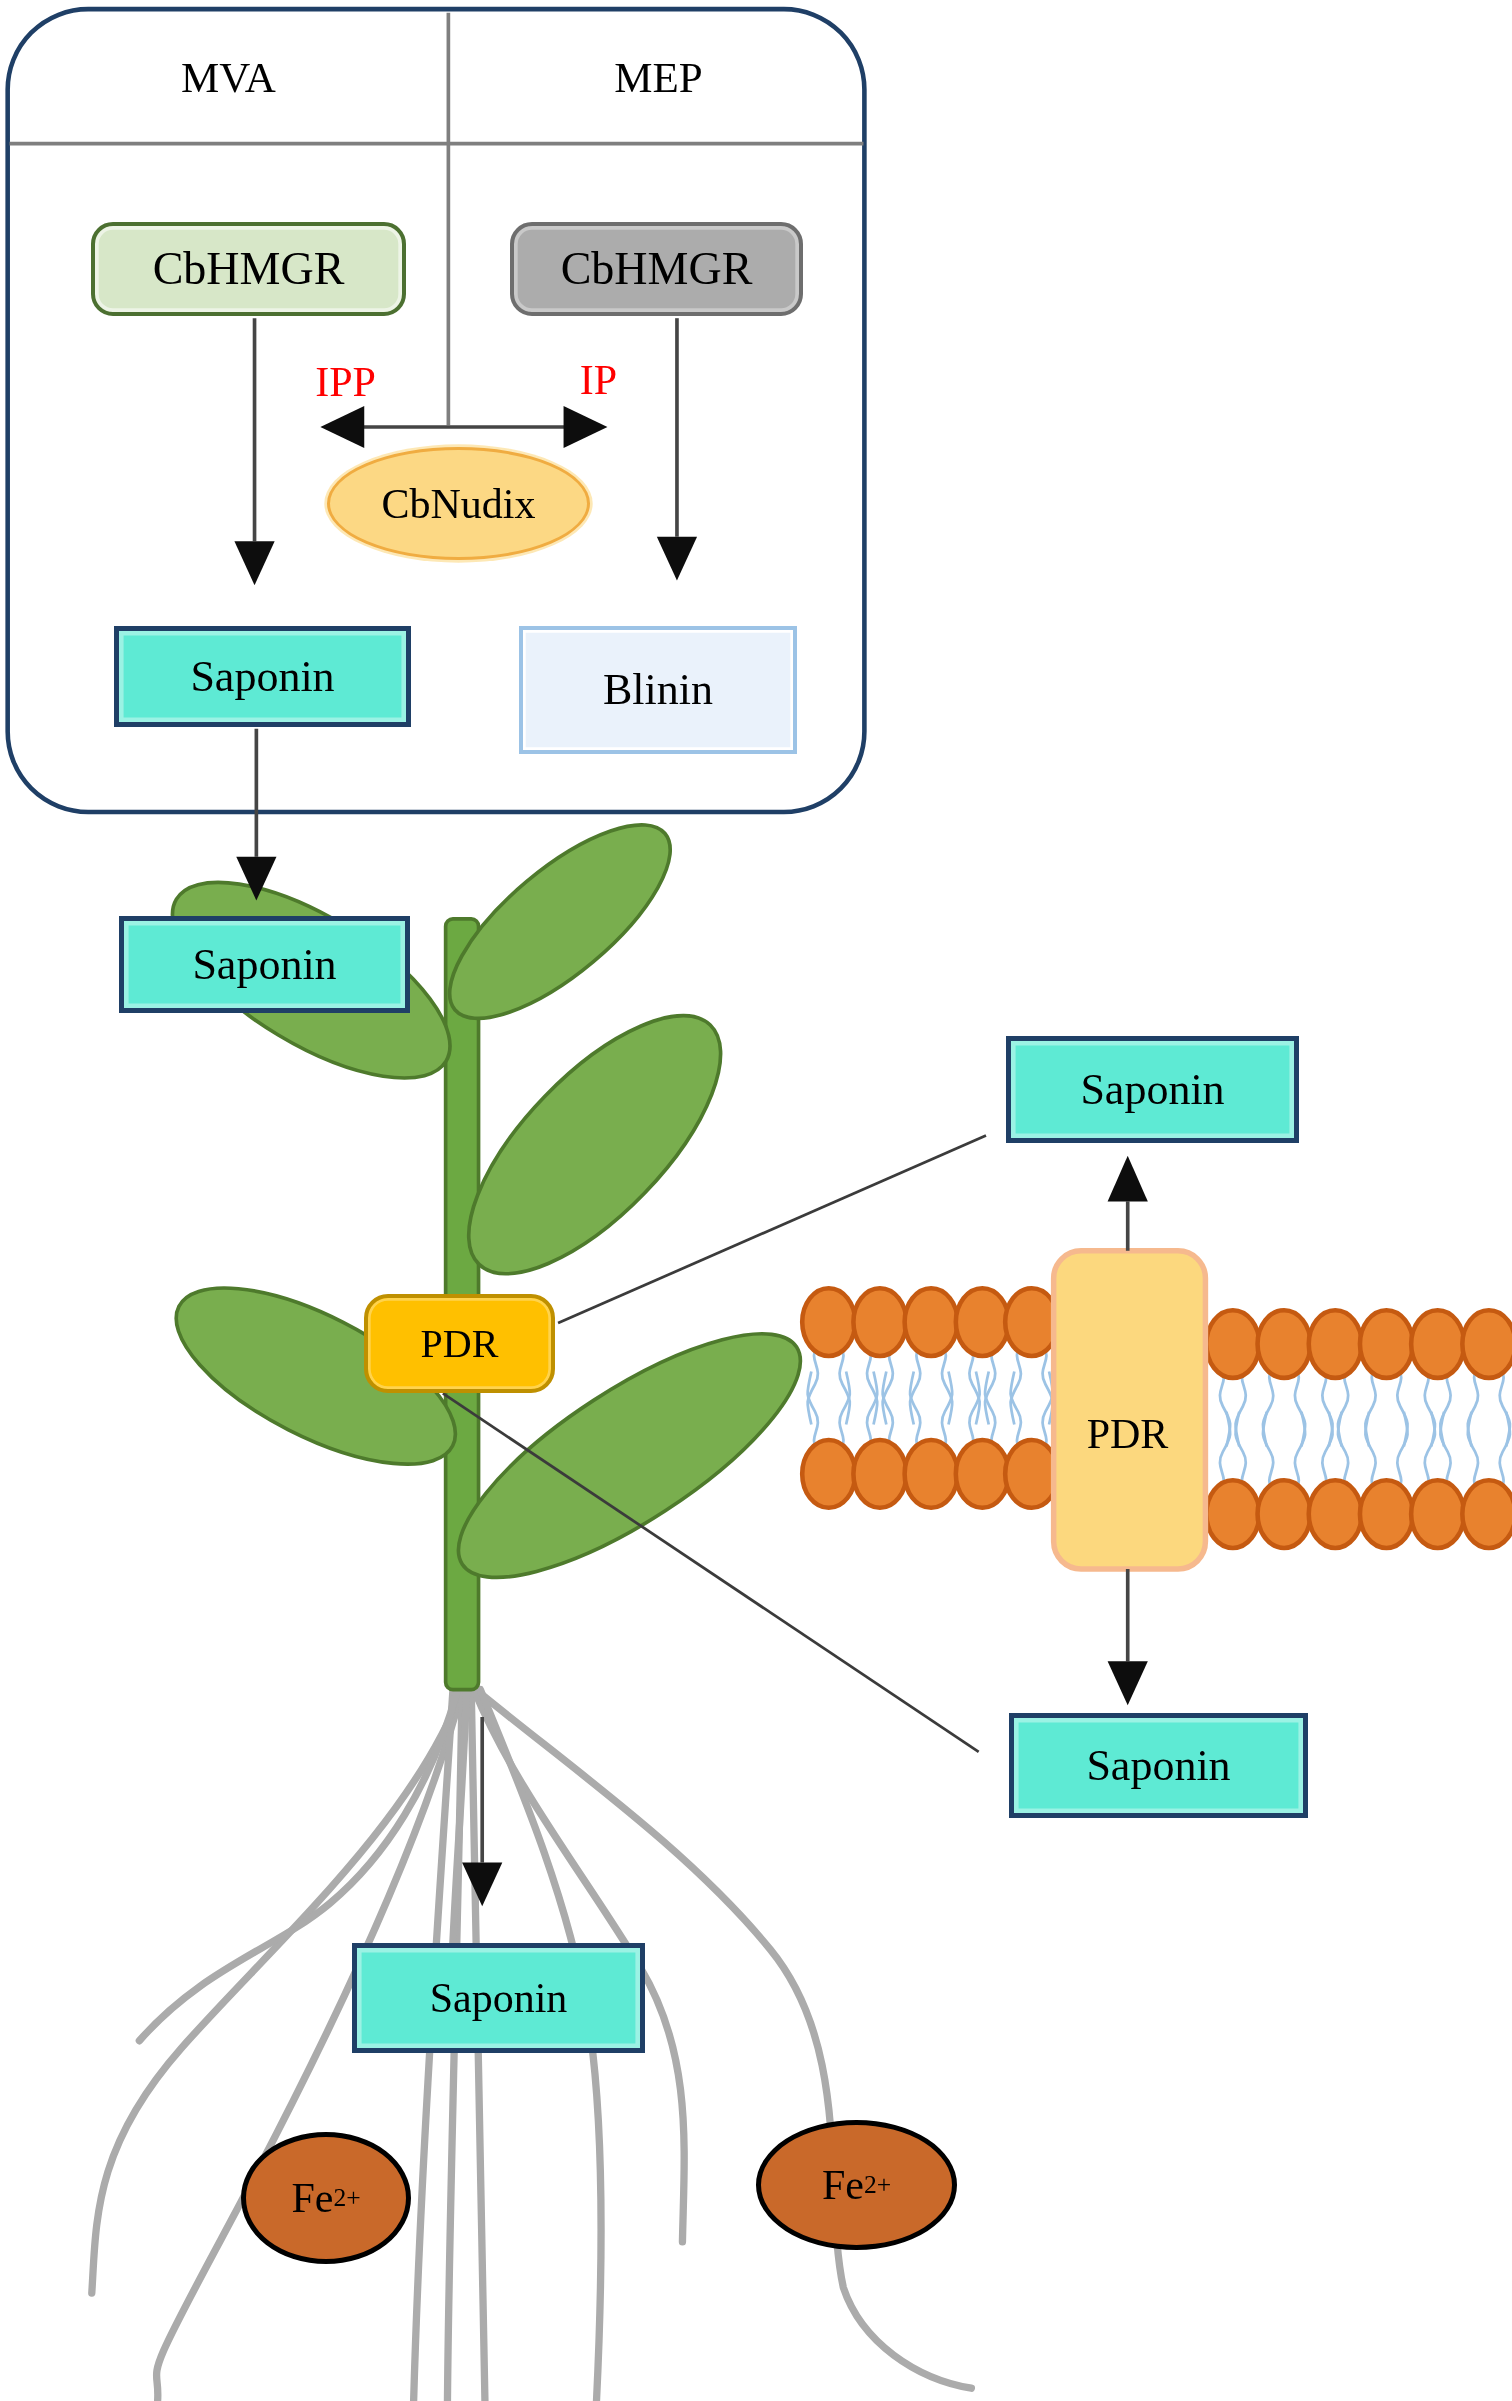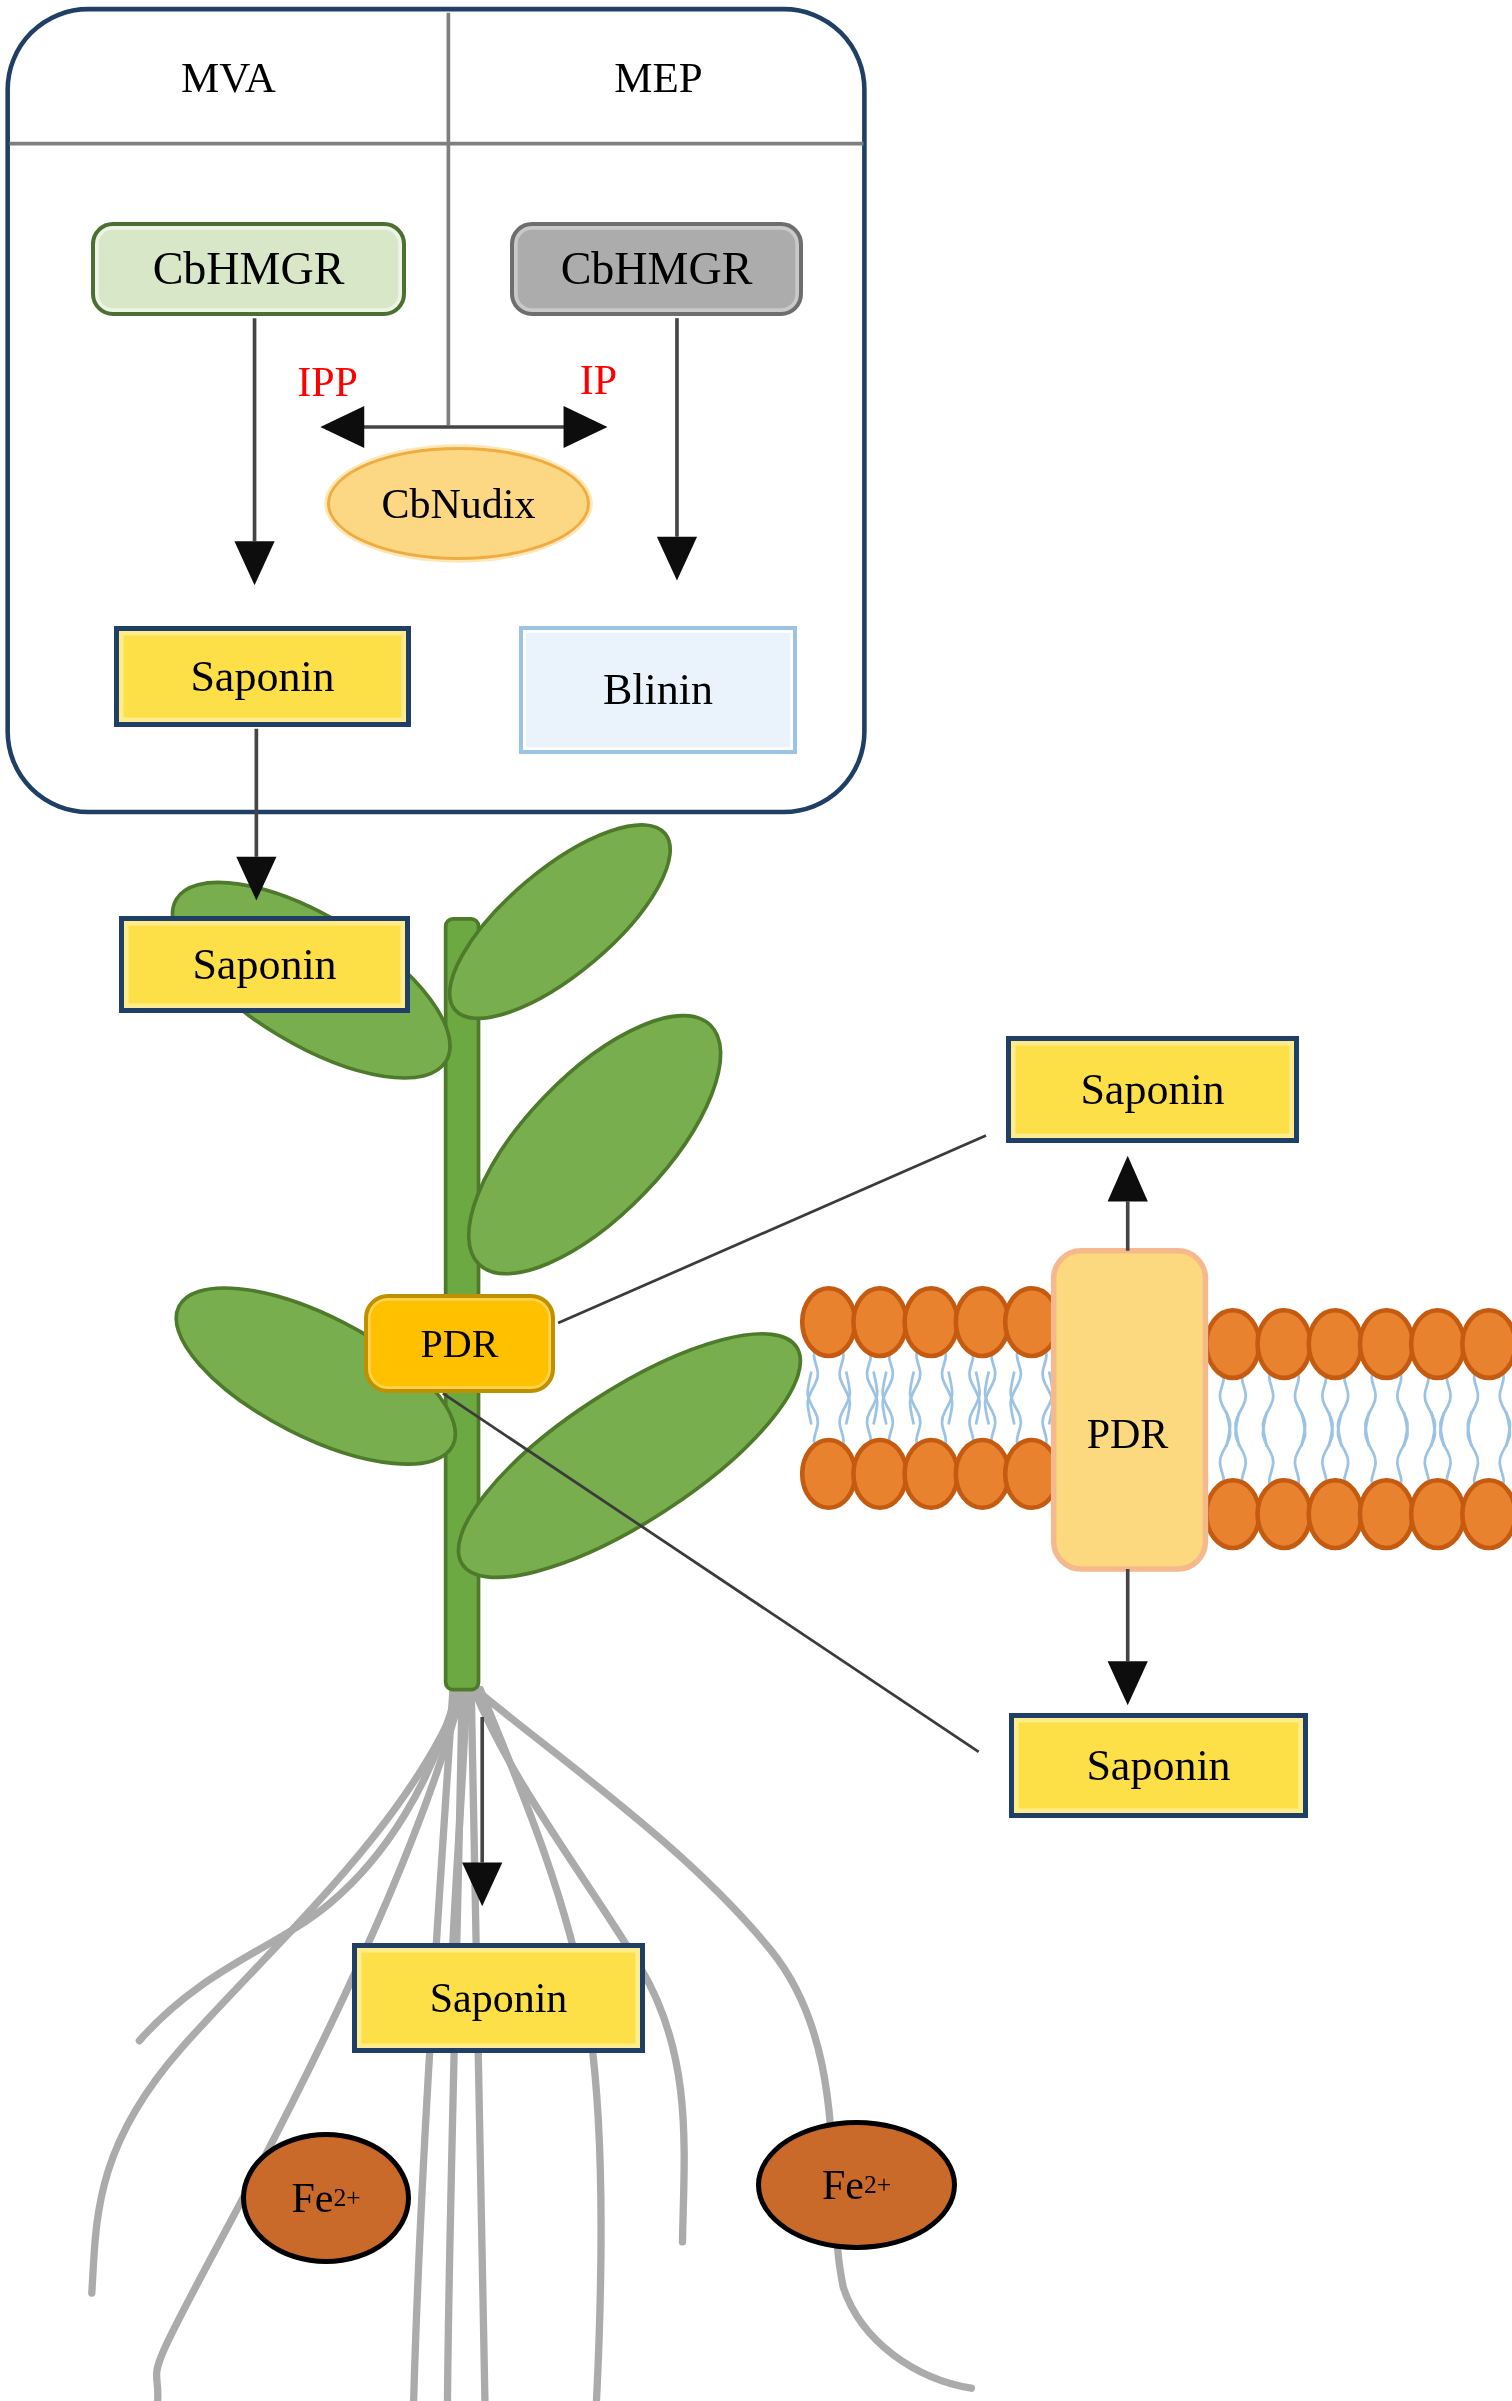--- a/index.html
+++ b/index.html
@@ -183,7 +183,7 @@
   <div class="abs enzyme green" style="left:91px;top:222px;width:315px;height:94px;">CbHMGR</div>
   <div class="abs enzyme gray" style="left:510px;top:222px;width:293px;height:94px;">CbHMGR</div>
 
-  <div class="abs red-label" style="left:259px;top:357px;width:137px;height:50px;">IPP</div>
+  <div class="abs red-label" style="left:277px;top:357px;width:137px;height:50px;">IPP</div>
   <div class="abs red-label" style="left:530px;top:355px;width:137px;height:50px;">IP</div>
 
   <div class="abs nudix" style="left:327px;top:447px;width:263px;height:113px;">CbNudix</div>

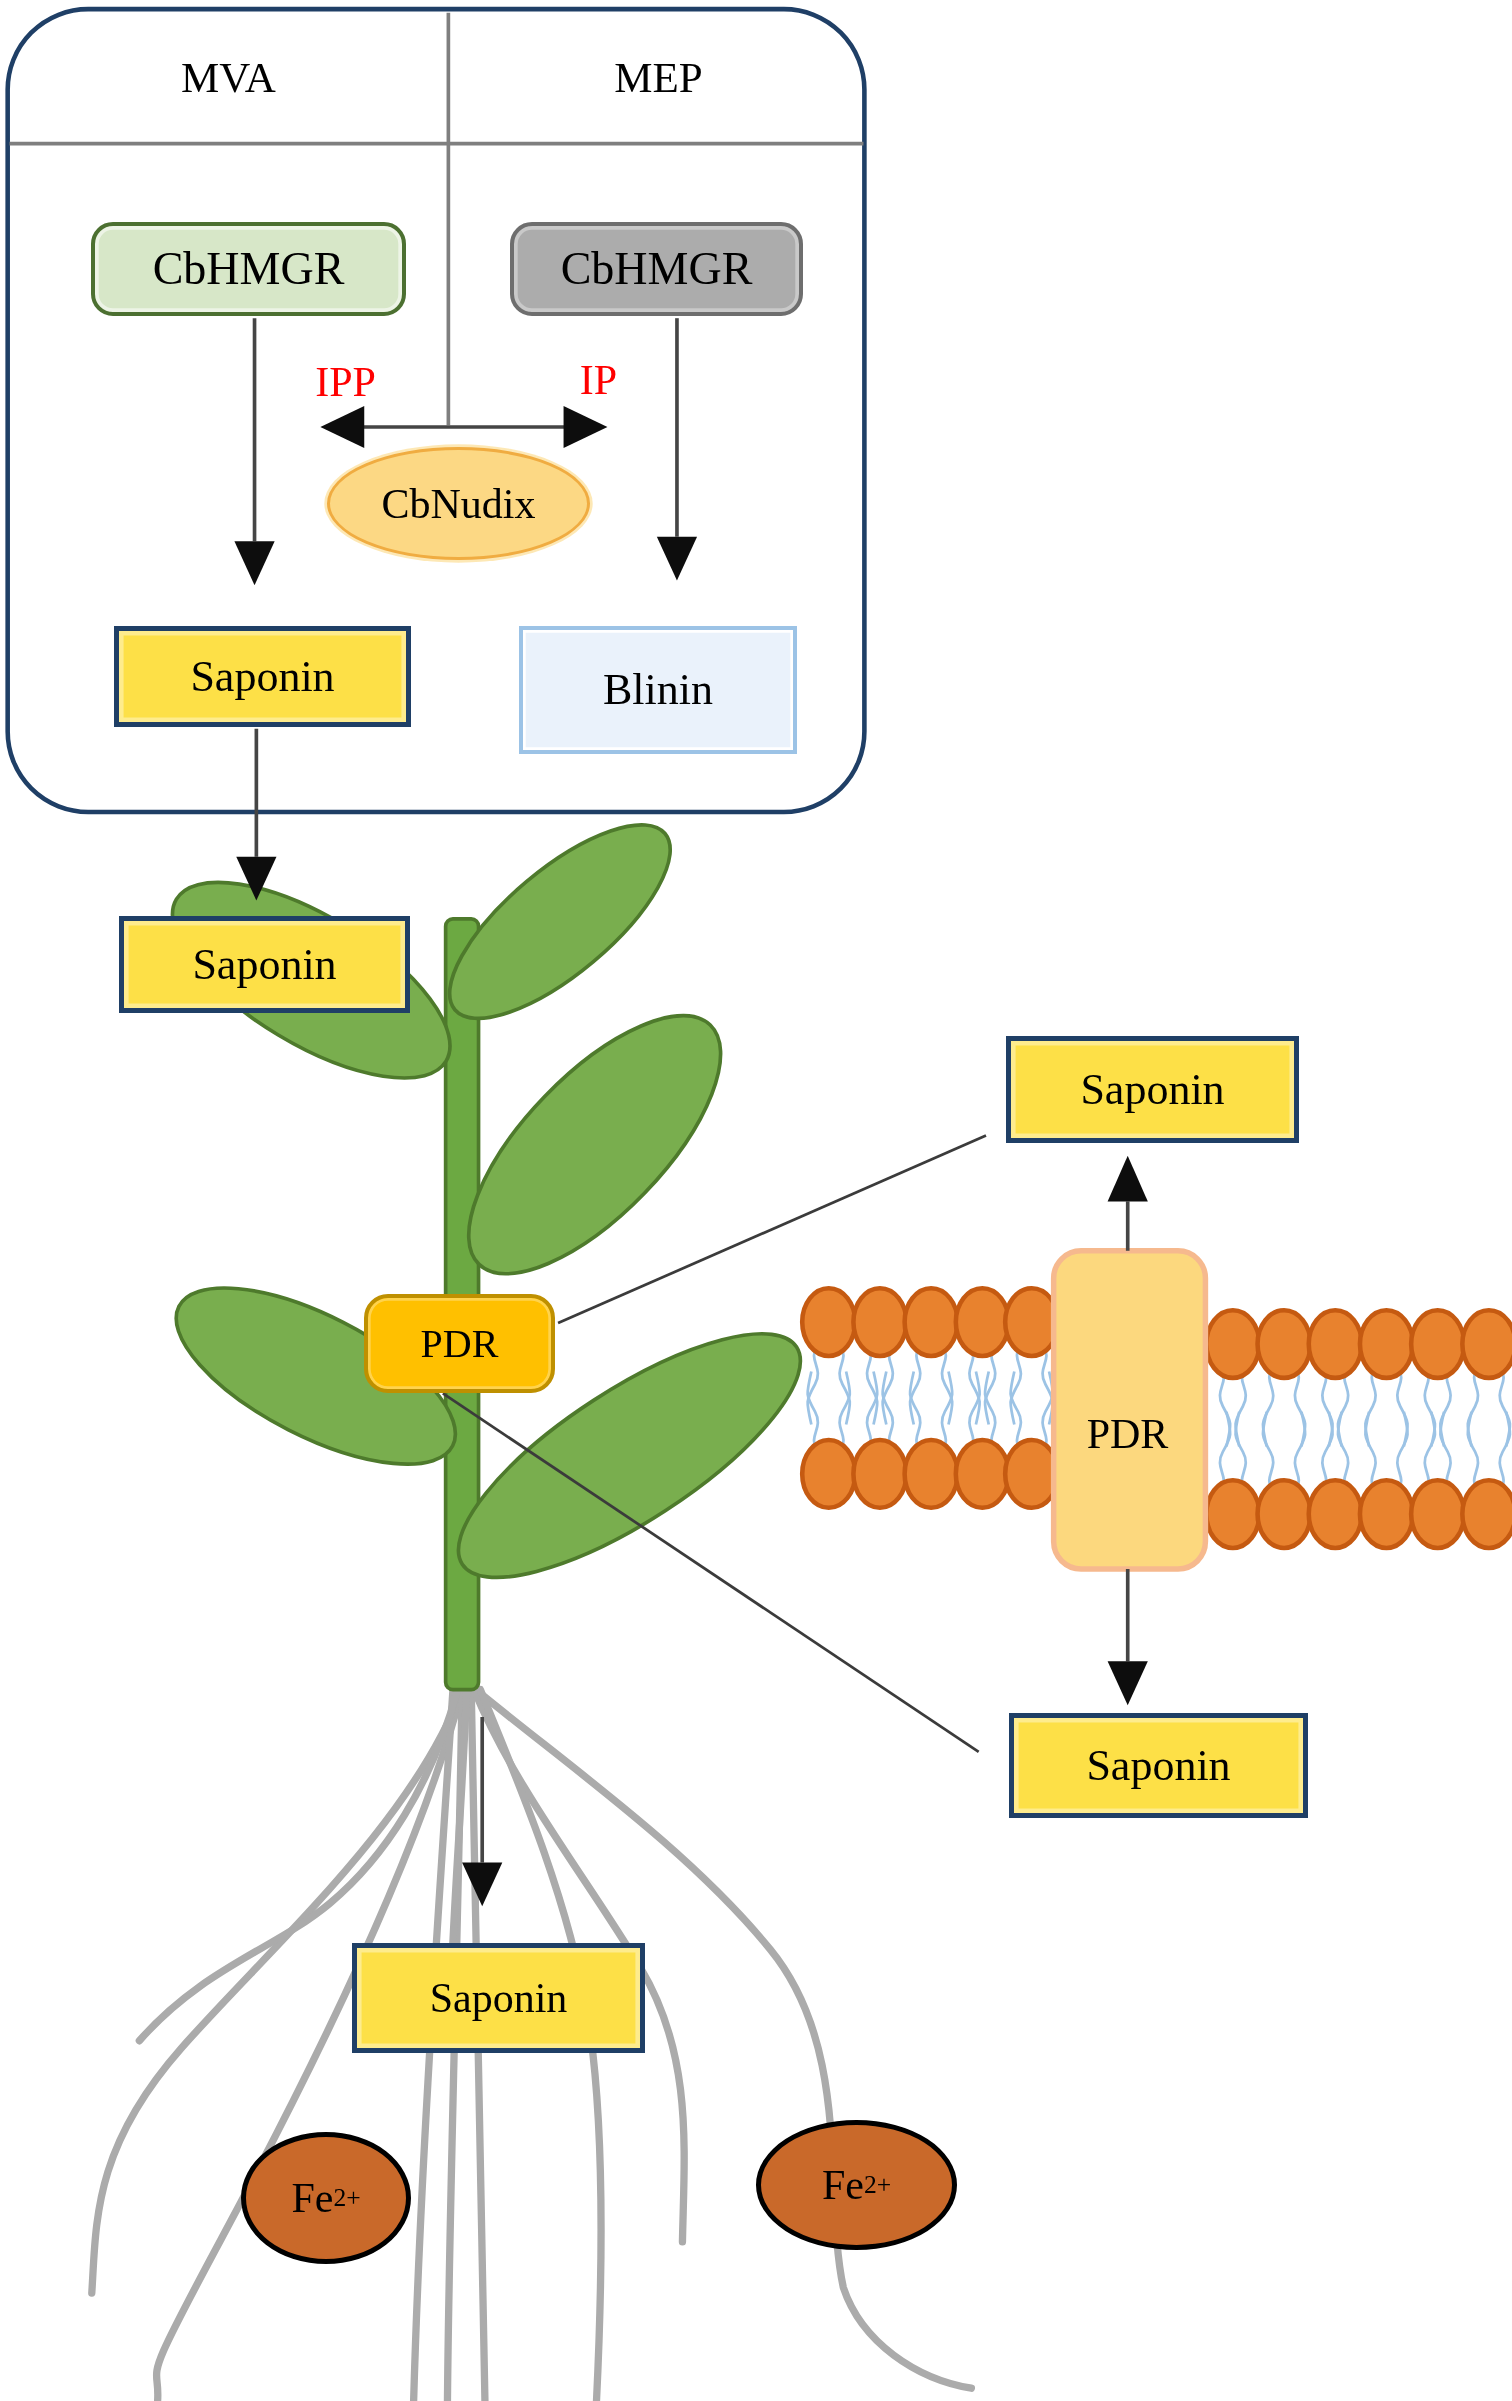--- a/index.html
+++ b/index.html
@@ -24,7 +24,7 @@
   .red-label{color:#FF0000;font-size:42px;}
   .nudix{background:#FCD884;border:3.7px solid #F0AC41;border-radius:50%;
          font-size:42px;box-shadow:0 0 0 2.7px rgba(252,216,132,.6);}
-  .saponin{background:#fde047;border:5.5px solid #1F3F66;
+  .saponin{background:#5eead4;border:5.5px solid #1F3F66;
            box-shadow:inset 0 0 0 4.6px rgba(255,255,255,.38);font-size:44px;}
   .blinin{background:#EAF2FB;border:4.6px solid #9CC3E6;
           box-shadow:inset 0 0 0 2.7px #ffffff;font-size:44px;}

